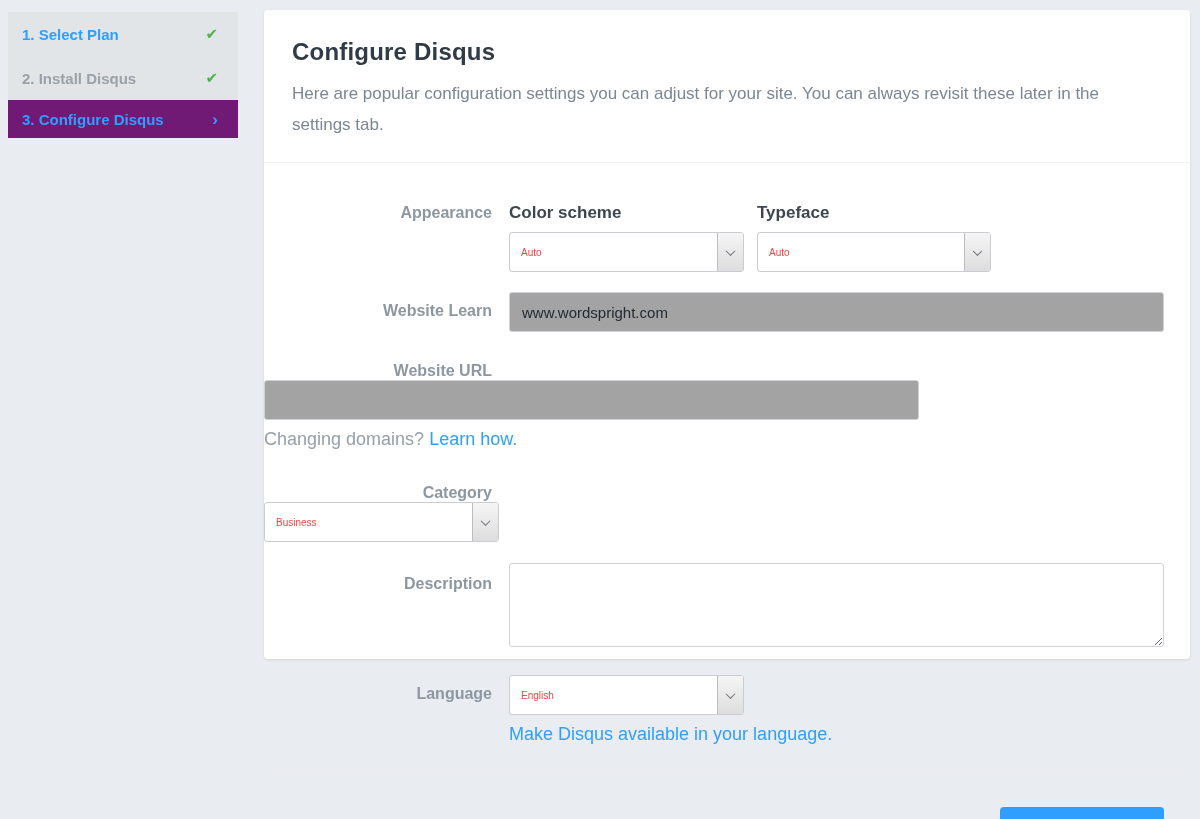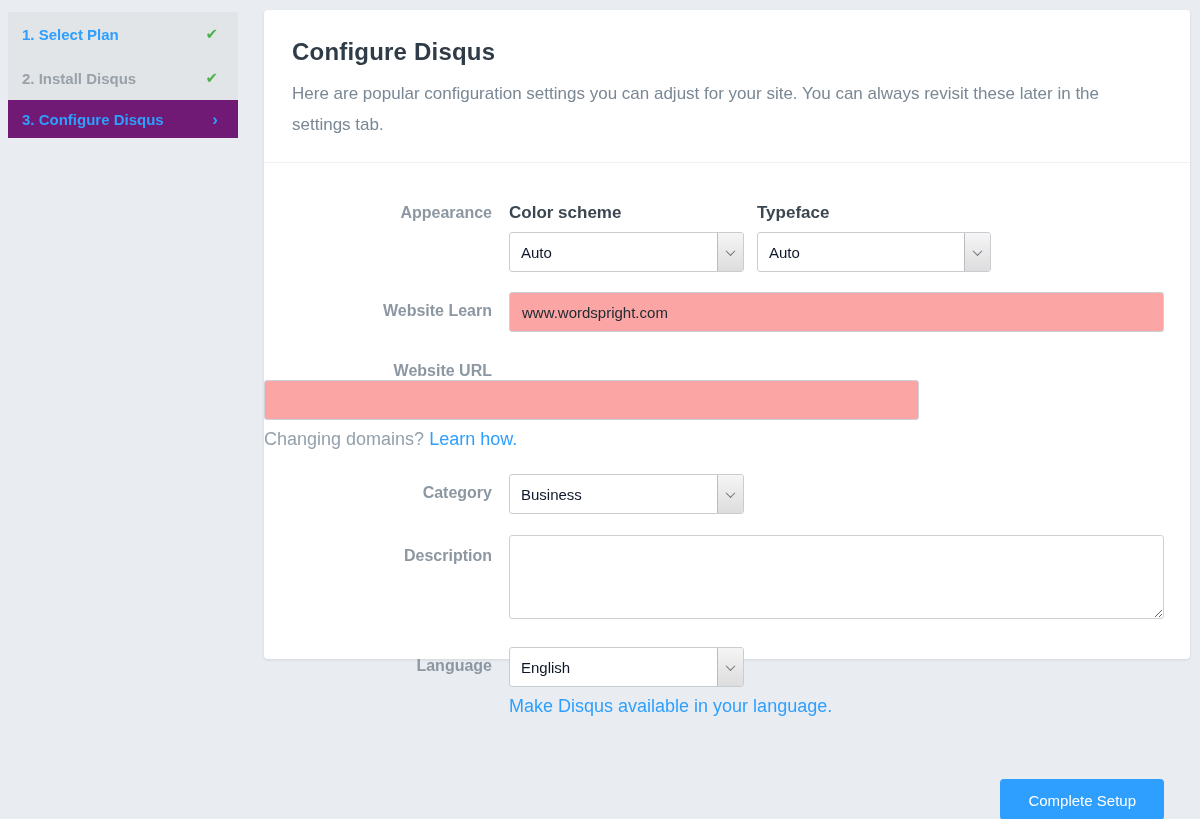--- a/index.html
+++ b/index.html
@@ -104,8 +104,8 @@
   .select-value {
     flex: 1;
     padding-left: 11px;
-    font-size: 15px;
-    color: #0f172a;
+    font-size: 10px;
+    color: #ef4444;
   }
   .select-arrow {
     width: 26px; height: 100%;

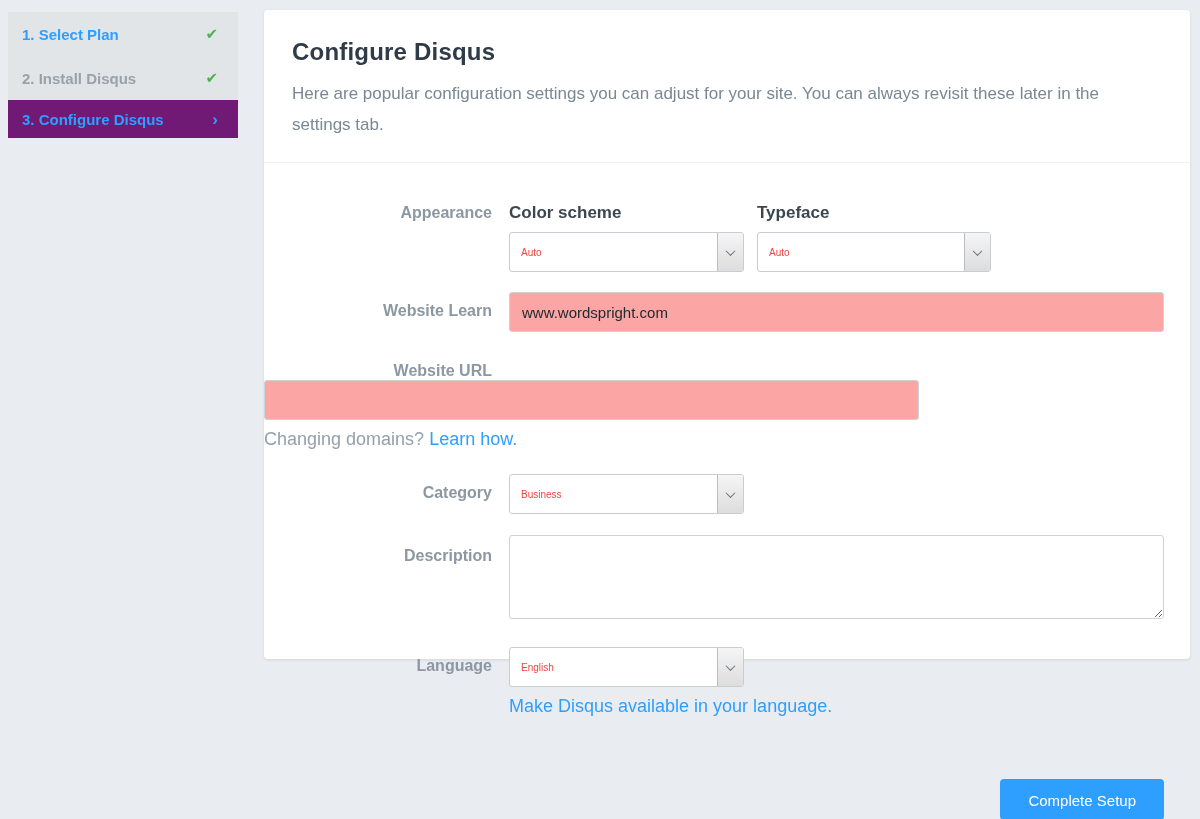--- a/index.html
+++ b/index.html
@@ -131,7 +131,7 @@
     color: #222a32;
     font-family: "Liberation Sans", "DejaVu Sans", sans-serif;
     outline: none;
-    background: #fca5a5;
+    background: #a3a3a3;
   }
   .textarea {
     width: 655px; height: 84px;

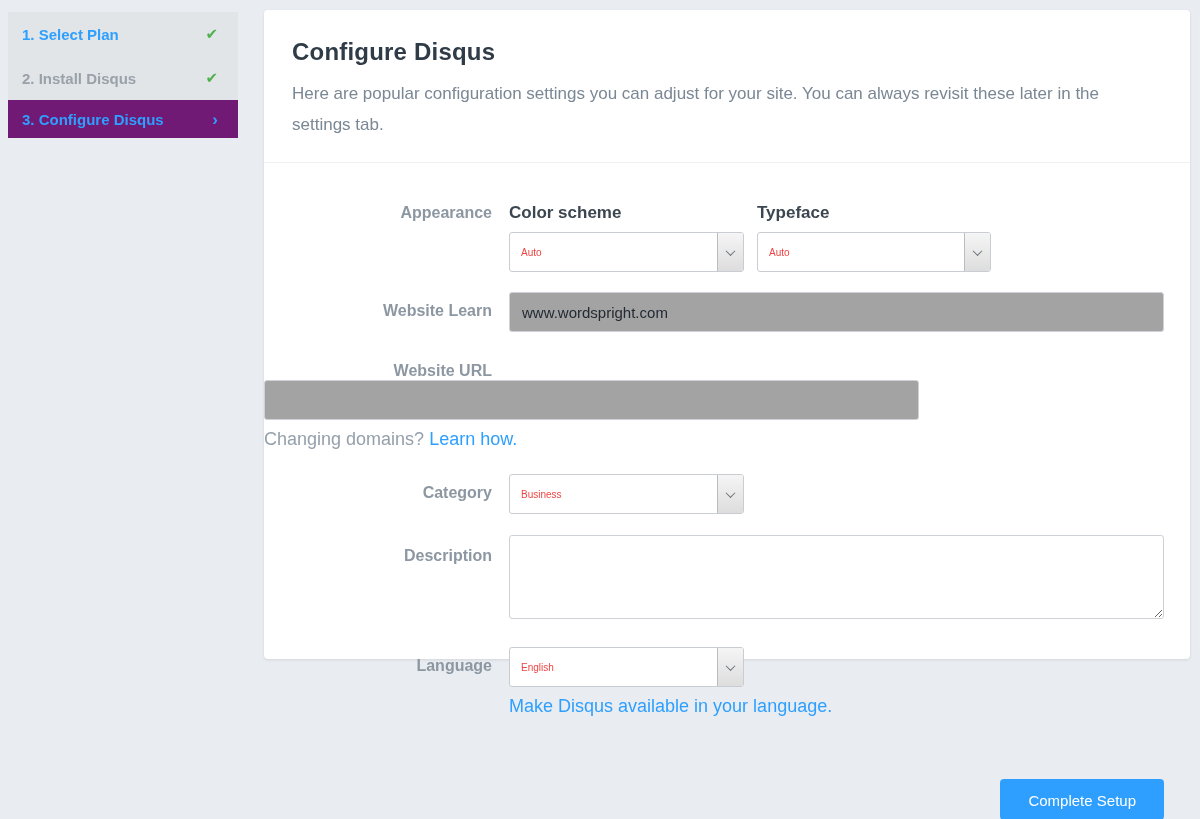--- a/index.html
+++ b/index.html
@@ -79,7 +79,7 @@
   .row-appearance .row-label { padding-top: 1px; }
   .row-description .row-label { padding-top: 12px; }
   .row-url { margin-bottom: 24px; flex-direction: column; }
-  .row-category { margin-bottom: 21px; }
+  .row-category { margin-bottom: 21px; flex-direction: column; }
   .row-description { margin-bottom: 24px; }
 
   .field-group-label {

